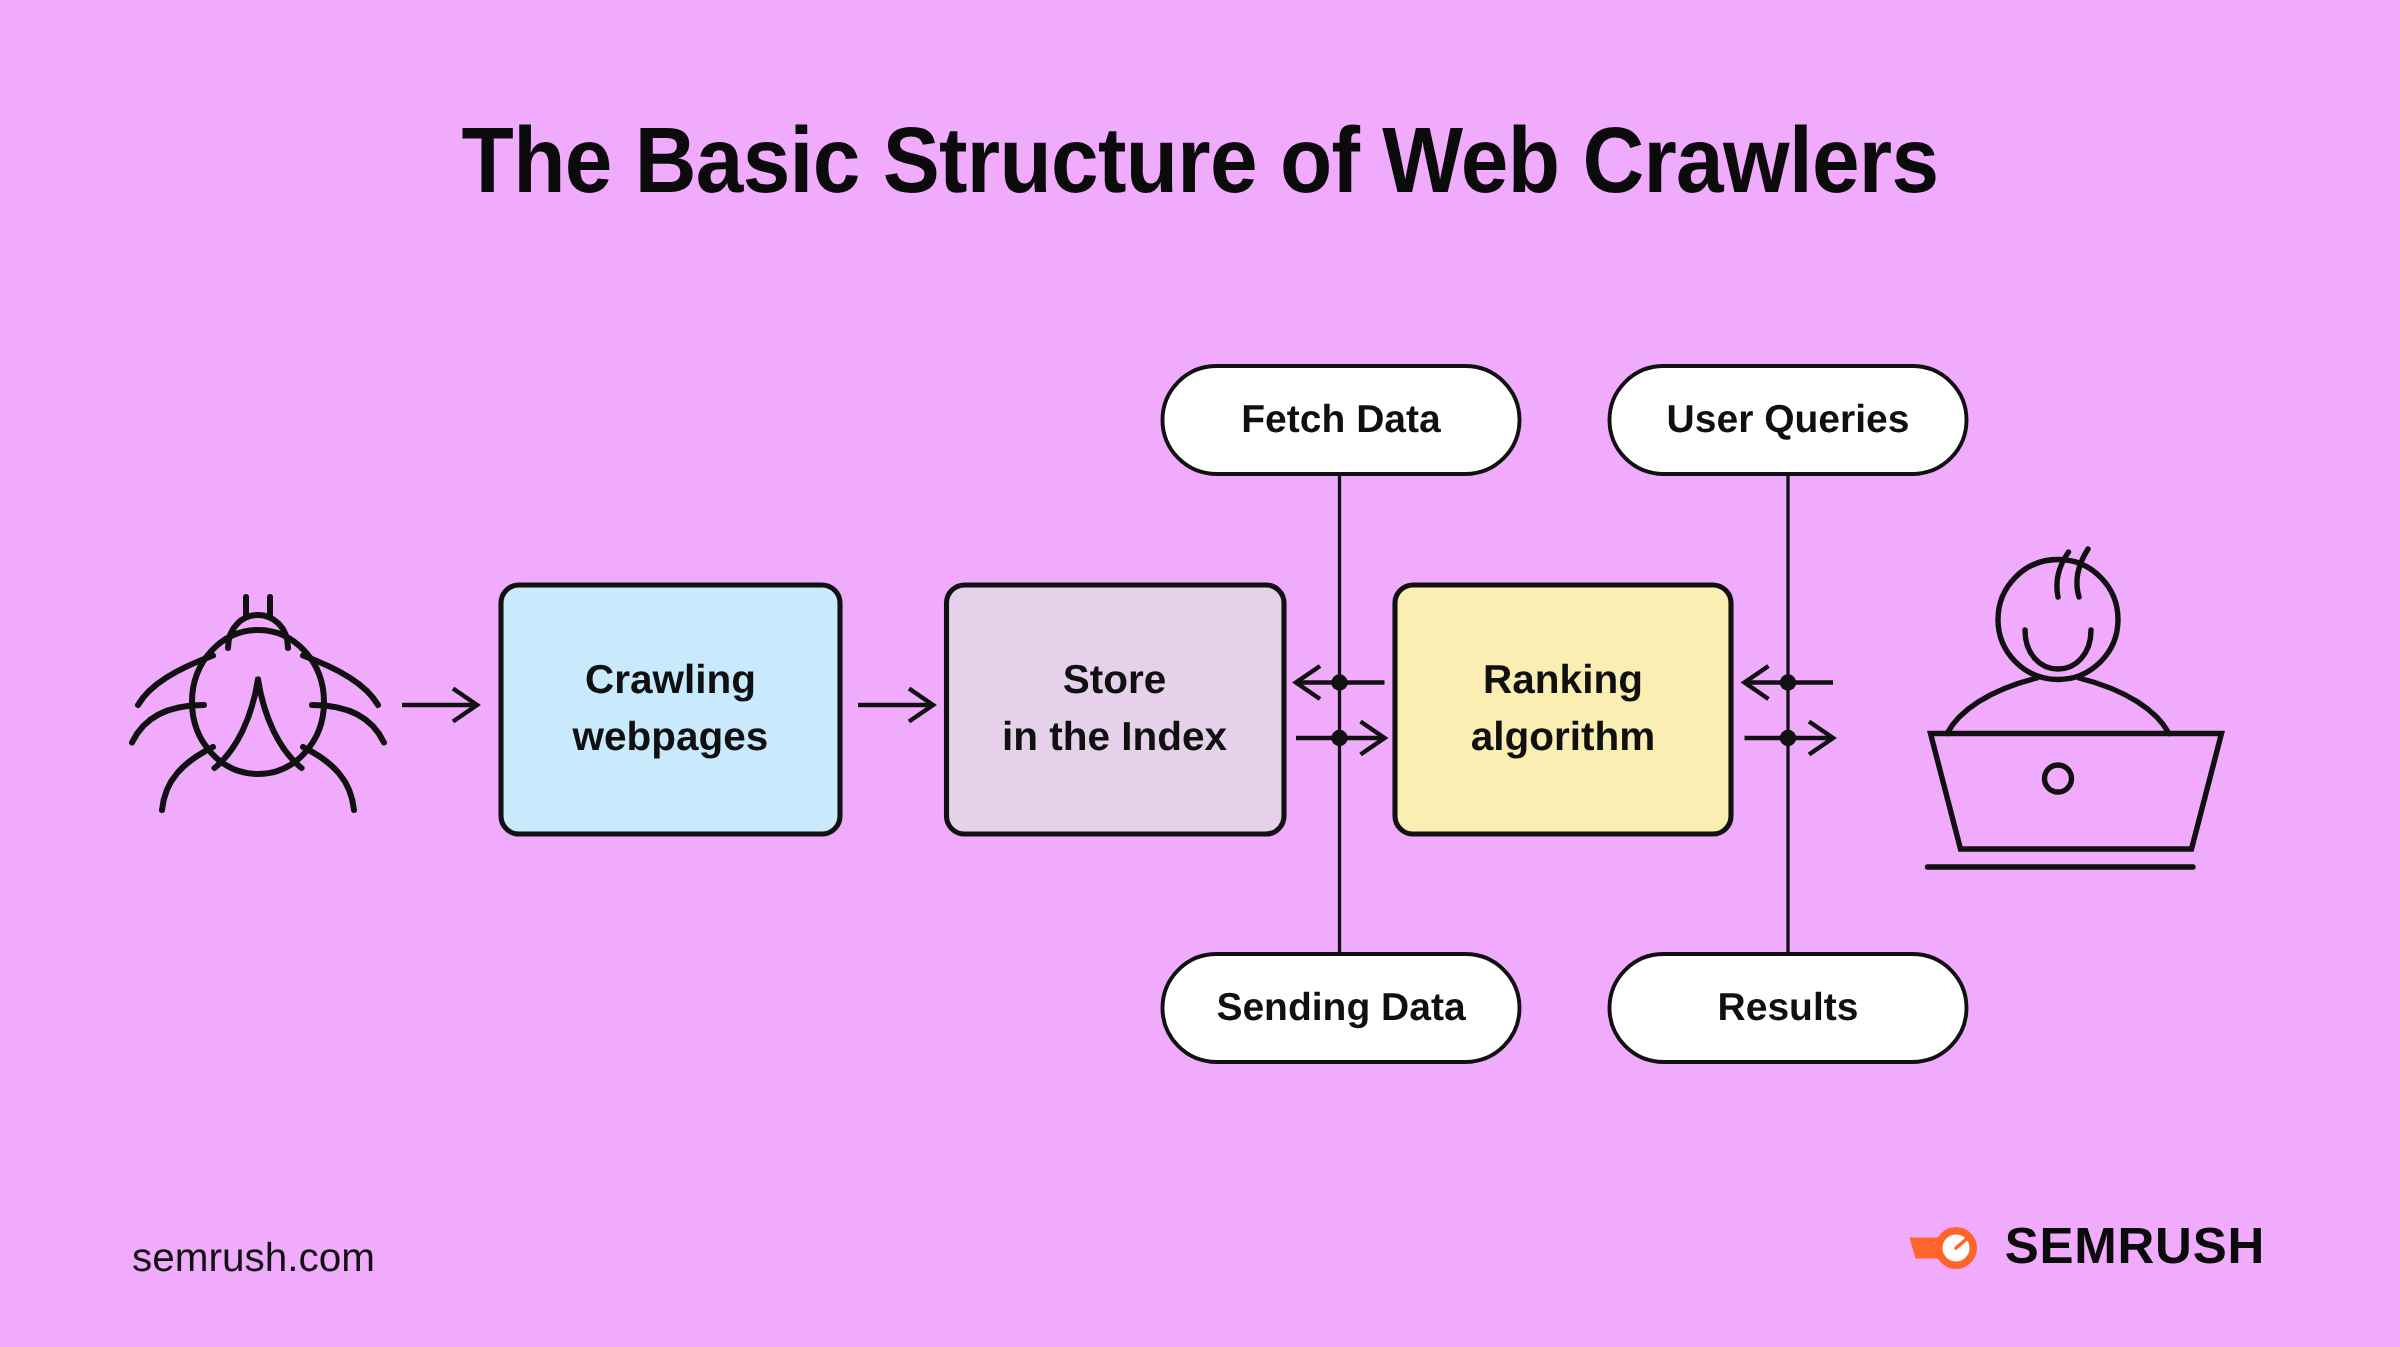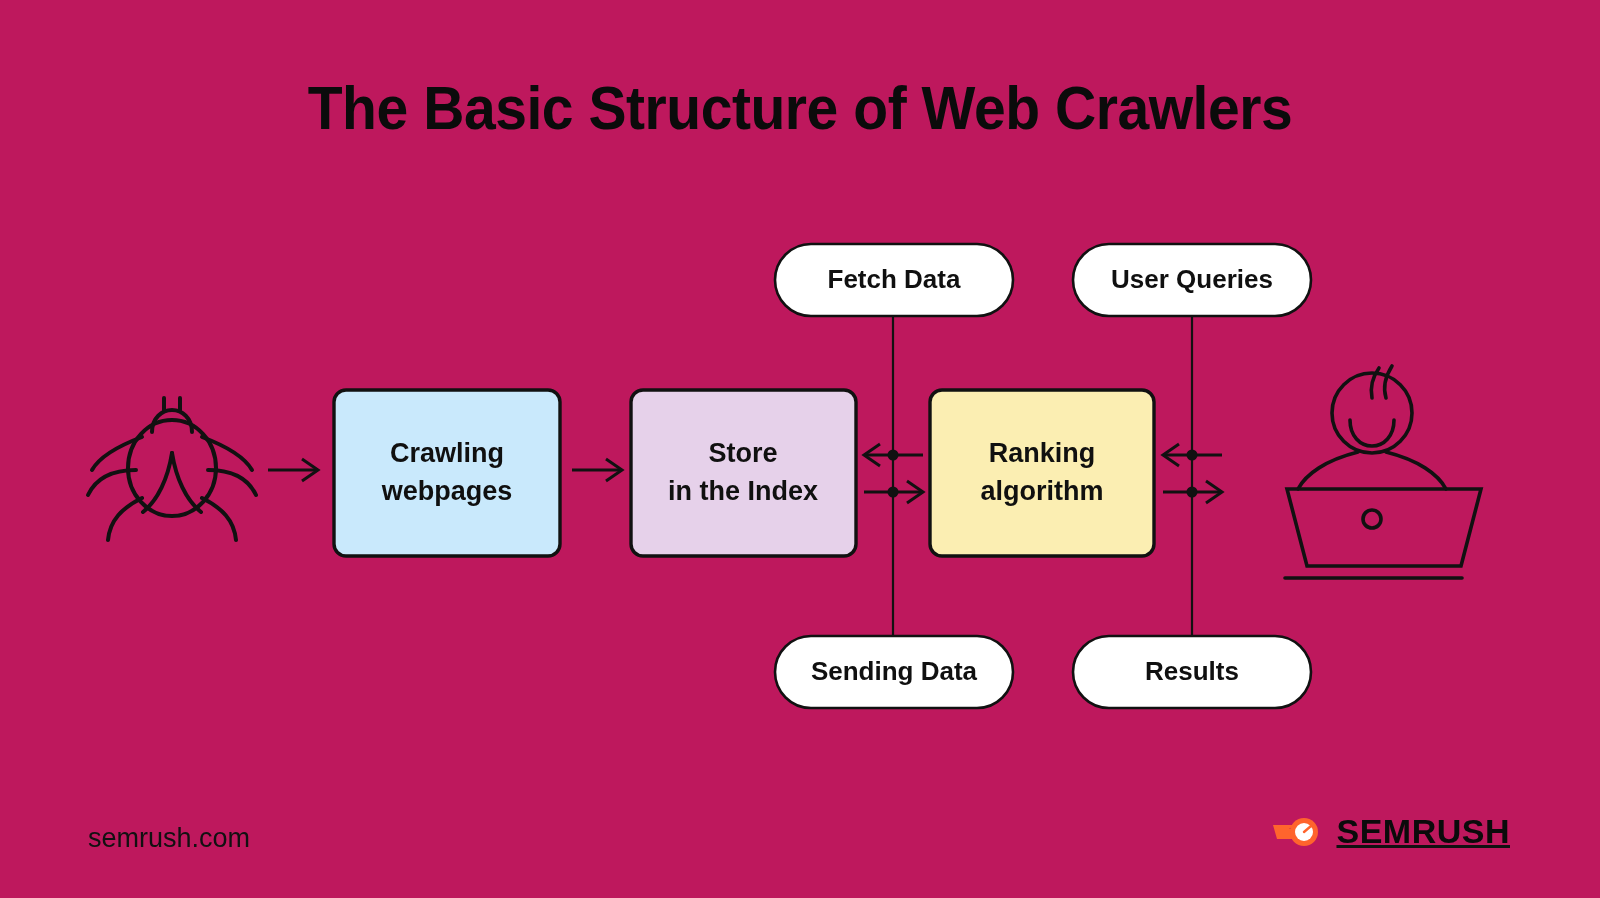--- a/index.html
+++ b/index.html
@@ -19,7 +19,7 @@
     position: relative;
     width: 1600px;
     height: 898px;
-    background: #be185d;
+    background: #f0abfc;
   }
 
   

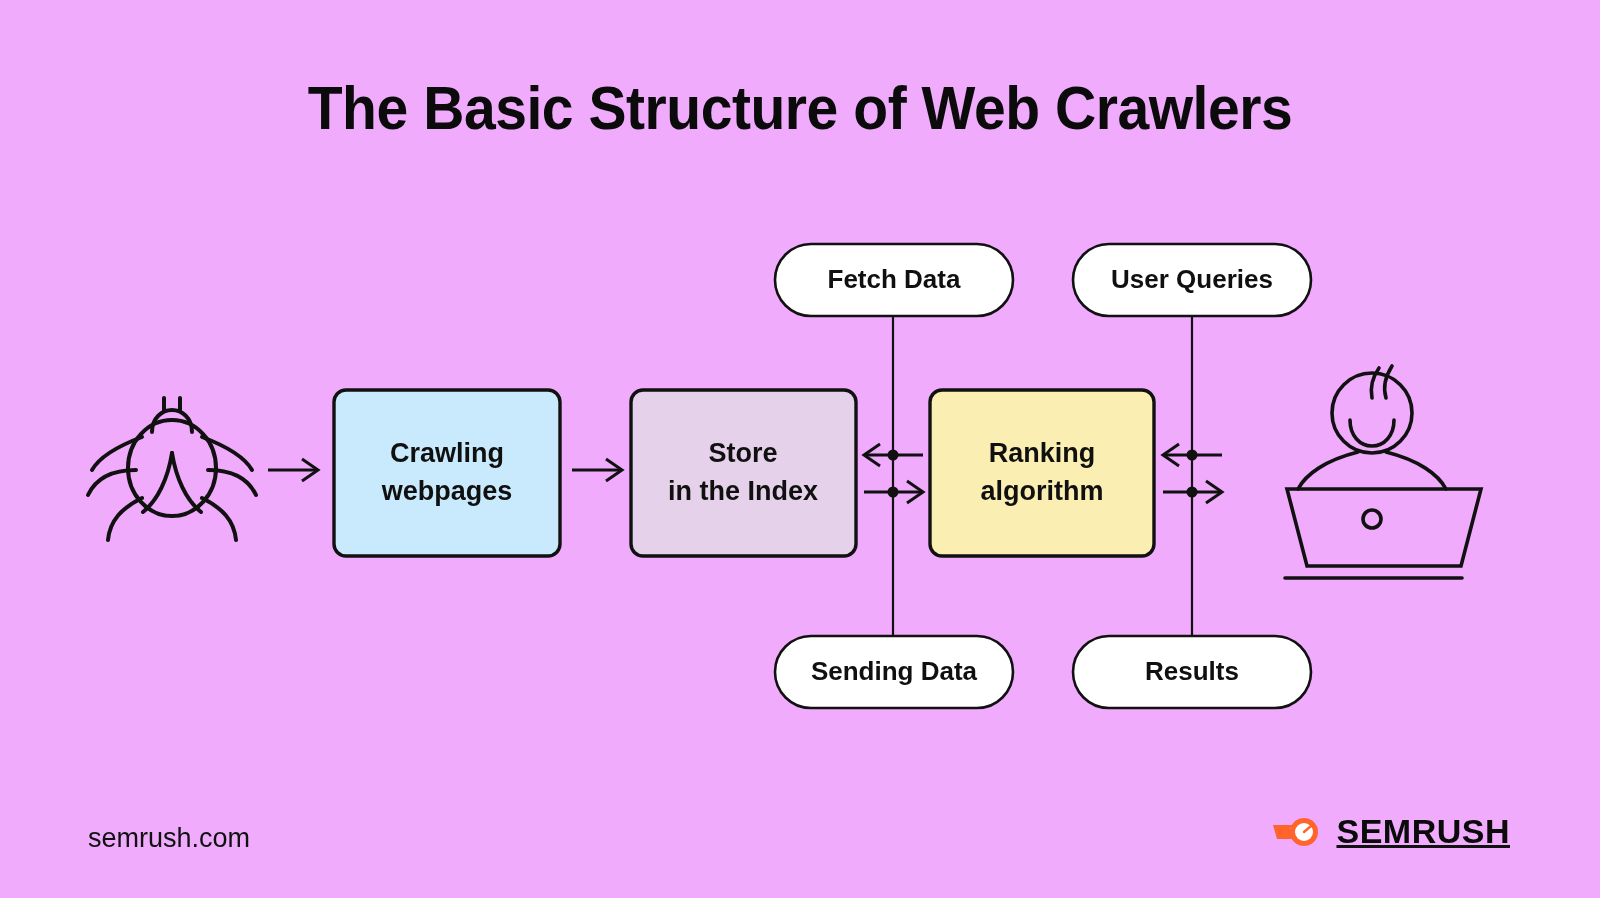--- a/index.html
+++ b/index.html
@@ -108,7 +108,6 @@
     display: flex;
     align-items: center;
     gap: 13px;
-    text-decoration: underline;
   }
   .footer-logo .wordmark {
     font-family: "Liberation Sans", sans-serif;

